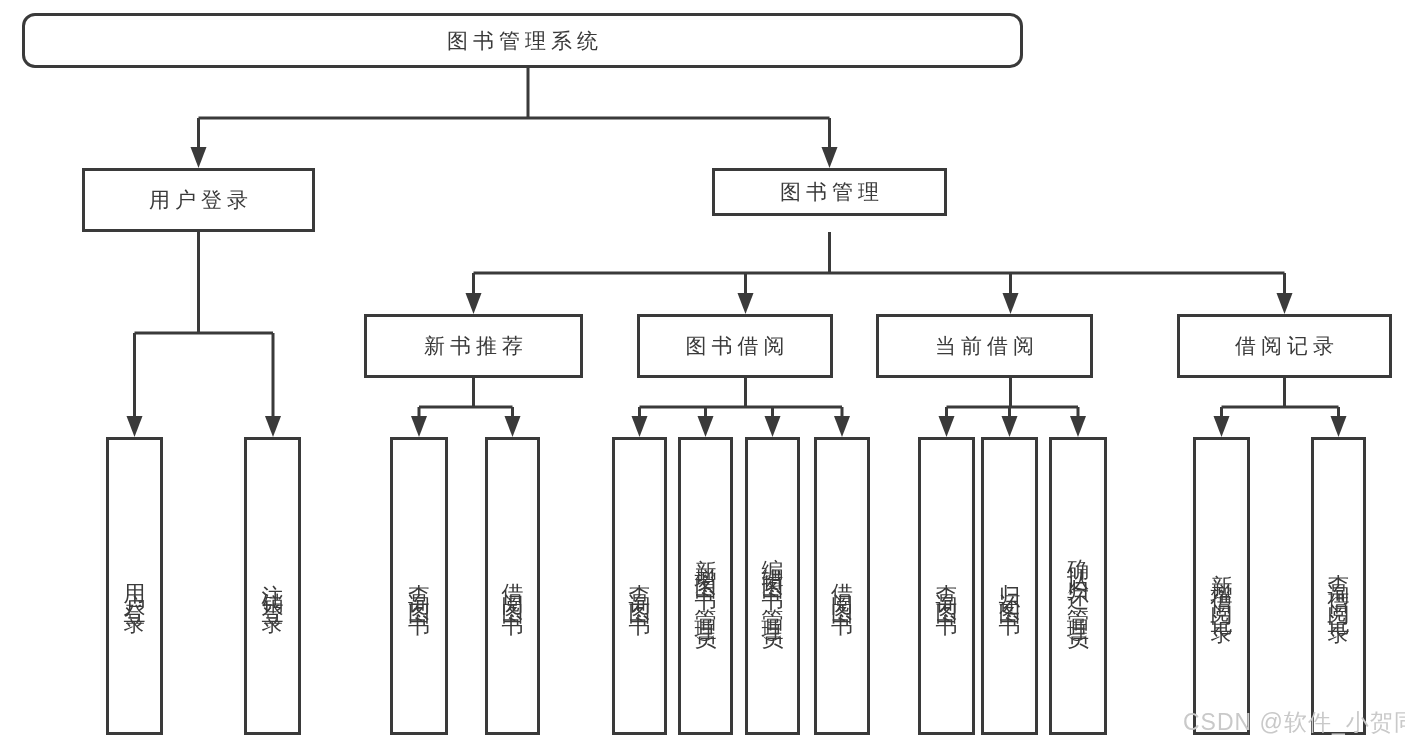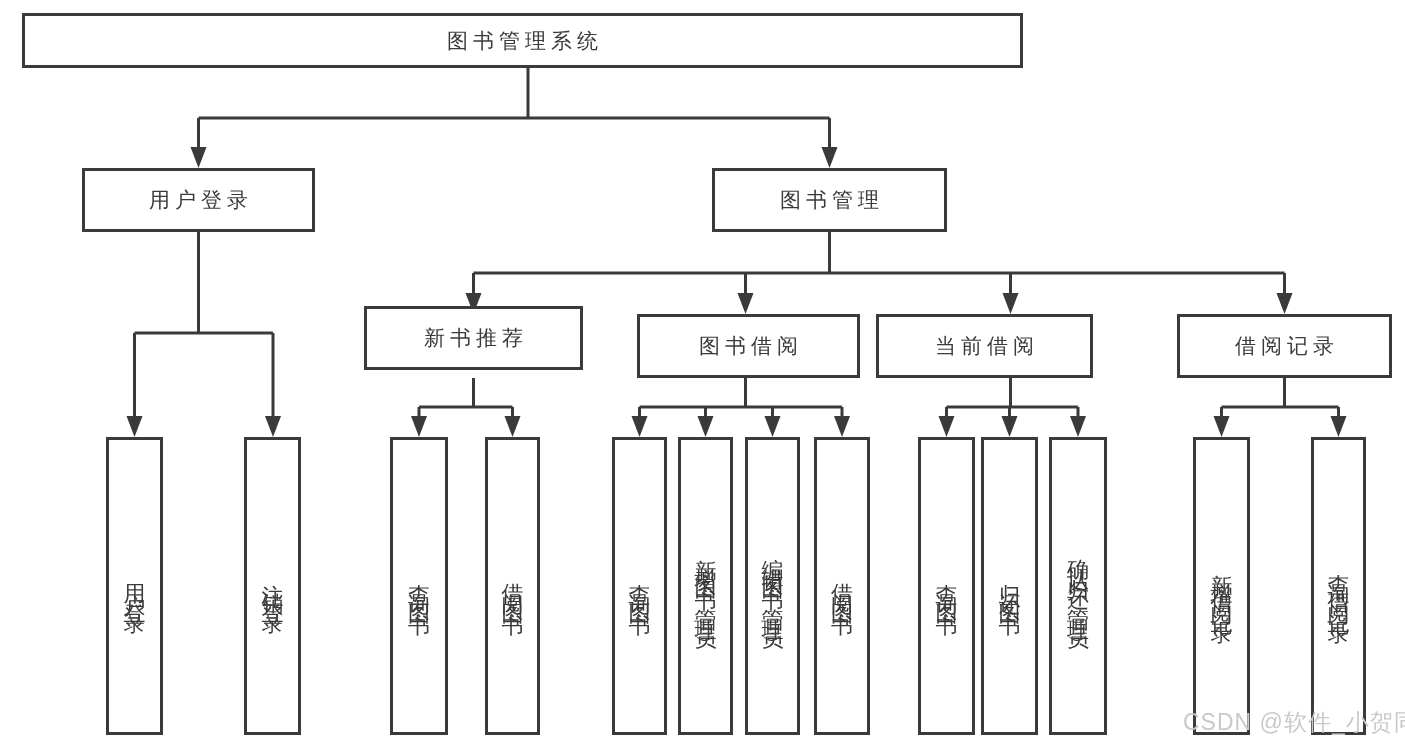--- a/index.html
+++ b/index.html
@@ -66,7 +66,7 @@
     <polygon points="1330.5,416 1346.5,416 1338.5,437"></polygon>
   </svg>
 
-  <div class="node hnode" style="left:22px;top:13px;width:1001px;height:55px;">图书管理系统</div>
+  <div class="node hnode" style="left:22px;top:13px;width:1001px;height:55px;border-radius:13px;">图书管理系统</div>
 
   <div class="node hnode" style="left:82px;top:168px;width:233px;height:64px;">用户登录</div>
   <div class="node hnode" style="left:712px;top:168px;width:235px;height:64px;text-align:right;">图书管理</div>

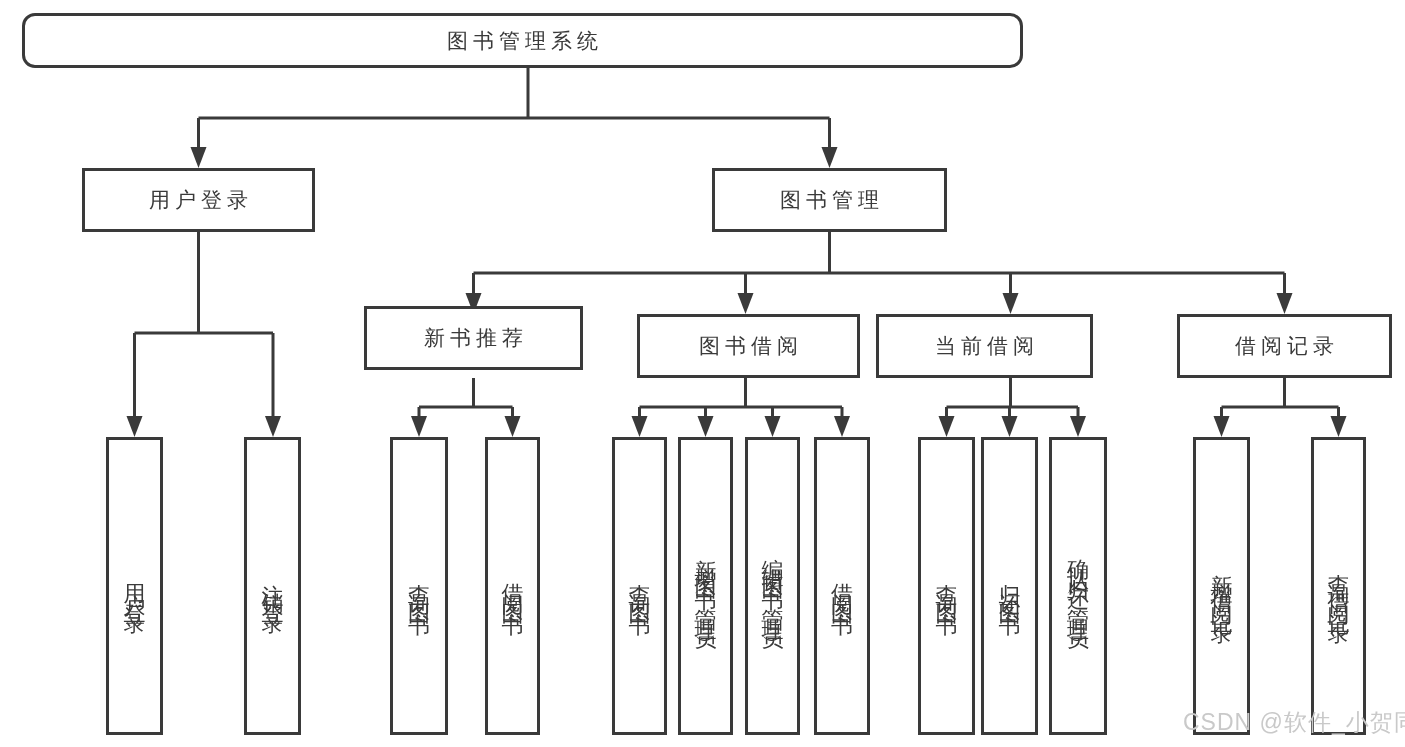--- a/index.html
+++ b/index.html
@@ -69,7 +69,7 @@
   <div class="node hnode" style="left:22px;top:13px;width:1001px;height:55px;border-radius:13px;">图书管理系统</div>
 
   <div class="node hnode" style="left:82px;top:168px;width:233px;height:64px;">用户登录</div>
-  <div class="node hnode" style="left:712px;top:168px;width:235px;height:64px;text-align:right;">图书管理</div>
+  <div class="node hnode" style="left:712px;top:168px;width:235px;height:48px;text-align:right;">图书管理</div>
 
   <div class="node hnode" style="left:364px;top:306px;width:219px;height:64px;">新书推荐</div>
   <div class="node hnode" style="left:637px;top:314px;width:223px;height:64px;">图书借阅</div>

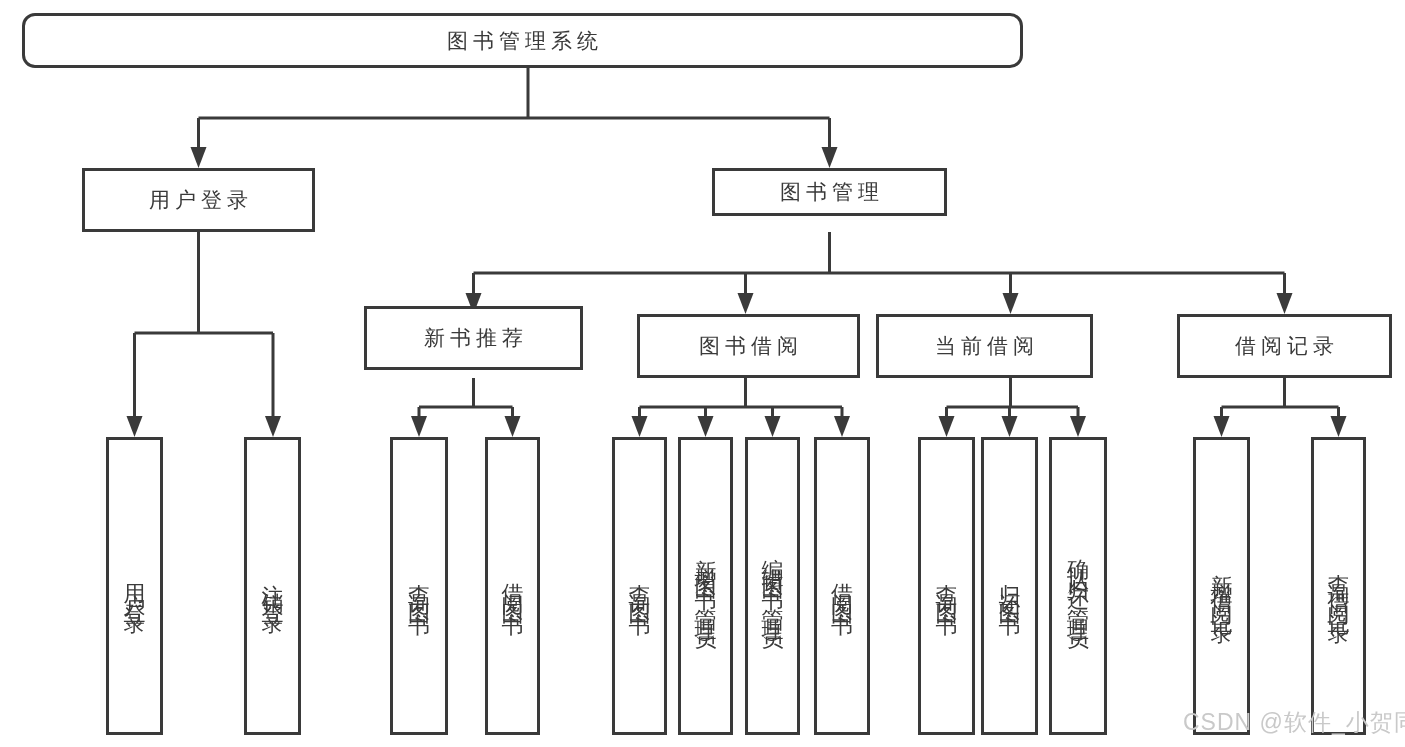--- a/index.html
+++ b/index.html
@@ -71,7 +71,7 @@
   <div class="node hnode" style="left:82px;top:168px;width:233px;height:64px;">用户登录</div>
   <div class="node hnode" style="left:712px;top:168px;width:235px;height:48px;text-align:right;">图书管理</div>
 
-  <div class="node hnode" style="left:364px;top:306px;width:219px;height:64px;">新书推荐</div>
+  <div class="node hnode" style="left:364px;top:314px;width:219px;height:64px;">新书推荐</div>
   <div class="node hnode" style="left:637px;top:314px;width:223px;height:64px;">图书借阅</div>
   <div class="node hnode" style="left:876px;top:314px;width:217px;height:64px;">当前借阅</div>
   <div class="node hnode" style="left:1177px;top:314px;width:215px;height:64px;text-align:center;">借阅记录</div>

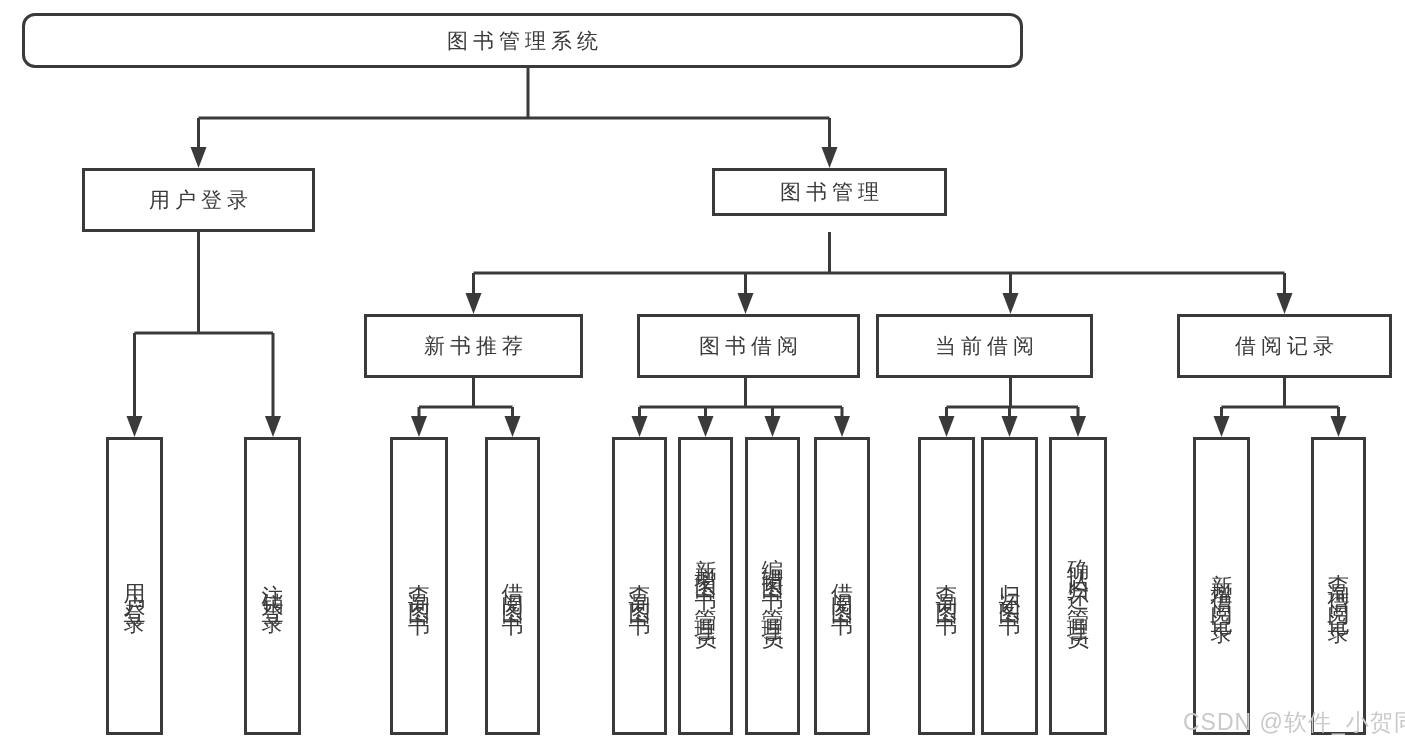--- a/index.html
+++ b/index.html
@@ -72,7 +72,7 @@
   <div class="node hnode" style="left:712px;top:168px;width:235px;height:48px;text-align:right;">图书管理</div>
 
   <div class="node hnode" style="left:364px;top:314px;width:219px;height:64px;">新书推荐</div>
-  <div class="node hnode" style="left:637px;top:314px;width:223px;height:64px;">图书借阅</div>
+  <div class="node hnode" style="left:637px;top:314px;width:196px;height:64px;">图书借阅</div>
   <div class="node hnode" style="left:876px;top:314px;width:217px;height:64px;">当前借阅</div>
   <div class="node hnode" style="left:1177px;top:314px;width:215px;height:64px;text-align:center;">借阅记录</div>
 

